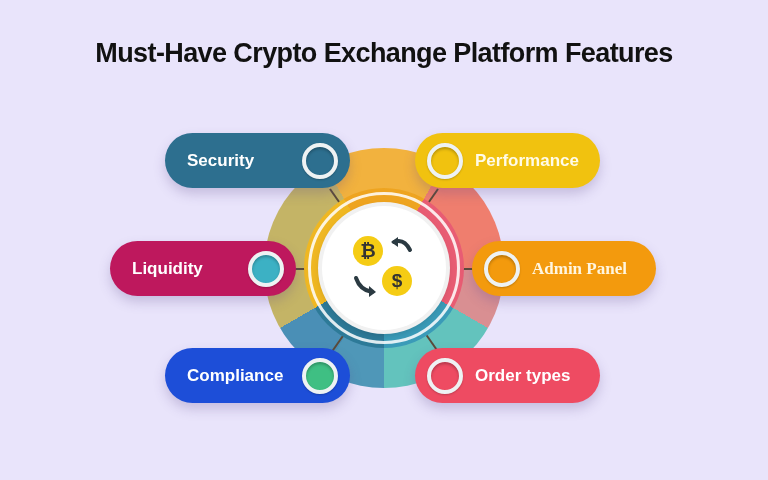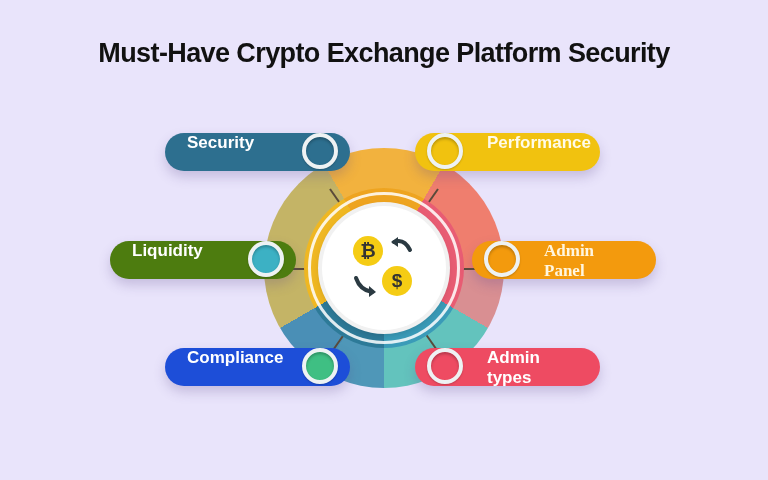--- a/index.html
+++ b/index.html
@@ -22,7 +22,7 @@
 </head>
 <body>
 
-<div class="title">Must-Have Crypto Exchange Platform Security</div>
+<div class="title">Must-Have Crypto Exchange Platform Features</div>
 
 <div class="wheel"></div>
 

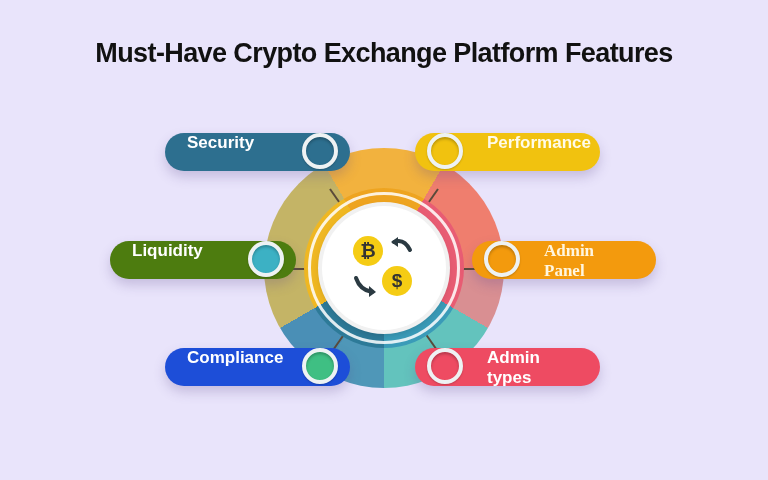--- a/index.html
+++ b/index.html
@@ -14,7 +14,7 @@
   .line{position:absolute;height:2px;background:#5a4a3a;transform-origin:0 50%;}
   .coin{position:absolute;width:30px;height:30px;border-radius:50%;background:#f5cc14;color:#333;font-weight:bold;font-size:19px;display:flex;align-items:center;justify-content:center;}
   .arrow{position:absolute;width:30px;height:30px;}
-  .pill{position:absolute;height:38px;border-radius:28px;box-shadow:0 6px 12px rgba(90,70,140,0.25);display:flex;align-items:flex-start;color:#fff;font-weight:bold;font-size:17px;box-sizing:border-box;}
+  .pill{position:absolute;height:55px;border-radius:28px;box-shadow:0 6px 12px rgba(90,70,140,0.25);display:flex;align-items:center;color:#fff;font-weight:bold;font-size:17px;box-sizing:border-box;}
   .pill .dot{width:36px;height:36px;border-radius:50%;border:4px solid #eef2f3;box-sizing:border-box;box-shadow:inset 0 2px 3px rgba(0,0,0,0.25),0 1px 2px rgba(0,0,0,0.2);flex:none;}
   .pill.left{justify-content:space-between;padding:0 12px 0 22px;}
   .pill.right{padding:0 20px 0 12px;gap:24px;}

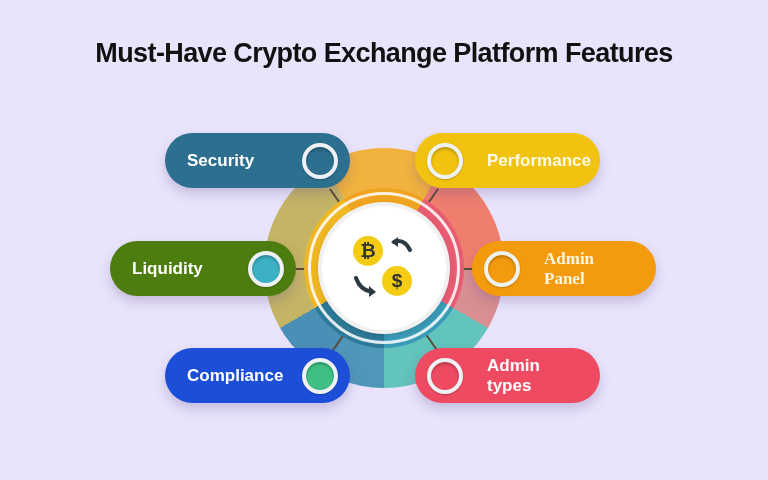--- a/index.html
+++ b/index.html
@@ -17,7 +17,7 @@
   .pill{position:absolute;height:55px;border-radius:28px;box-shadow:0 6px 12px rgba(90,70,140,0.25);display:flex;align-items:center;color:#fff;font-weight:bold;font-size:17px;box-sizing:border-box;}
   .pill .dot{width:36px;height:36px;border-radius:50%;border:4px solid #eef2f3;box-sizing:border-box;box-shadow:inset 0 2px 3px rgba(0,0,0,0.25),0 1px 2px rgba(0,0,0,0.2);flex:none;}
   .pill.left{justify-content:space-between;padding:0 12px 0 22px;}
-  .pill.right{padding:0 20px 0 12px;gap:24px;}
+  .pill.right{padding:0 20px 0 12px;gap:12px;}
 </style>
 </head>
 <body>

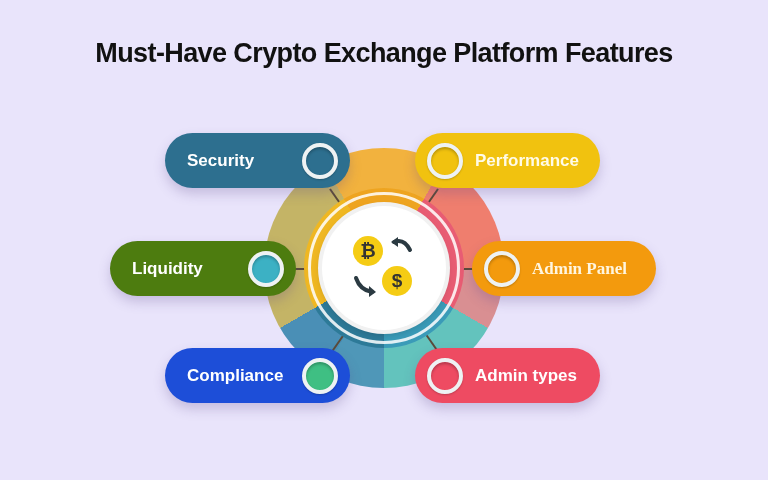--- a/index.html
+++ b/index.html
@@ -58,7 +58,7 @@
   <span style="color:#fffbe8;">Performance</span>
 </div>
 
-<div class="pill left" style="left:110px;top:241px;width:186px;background:#4d7c0f;">
+<div class="pill left" style="left:110px;top:241px;width:186px;background:#be185d;">
   <span>Liquidity</span>
   <span class="dot" style="background:#3cb1c4;"></span>
 </div>

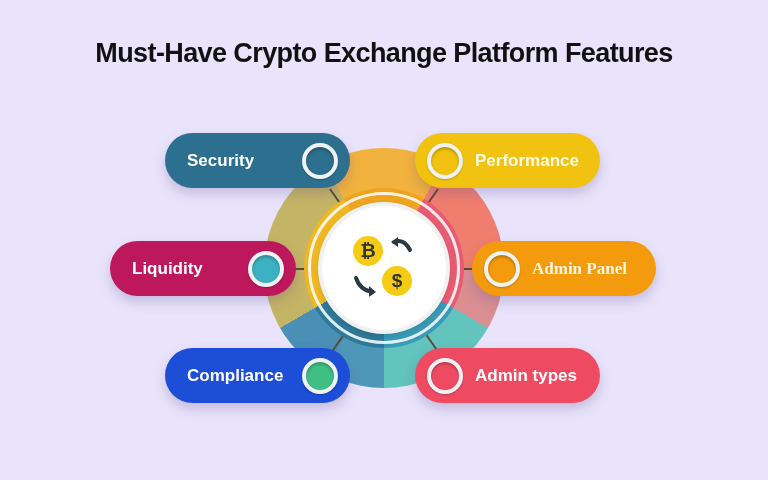--- a/index.html
+++ b/index.html
@@ -75,7 +75,7 @@
 
 <div class="pill right" style="left:415px;top:348px;width:185px;background:#ee4b62;">
   <span class="dot" style="background:#ee4b62;"></span>
-  <span>Admin types</span>
+  <span>Order types</span>
 </div>
 
 </body></html>

